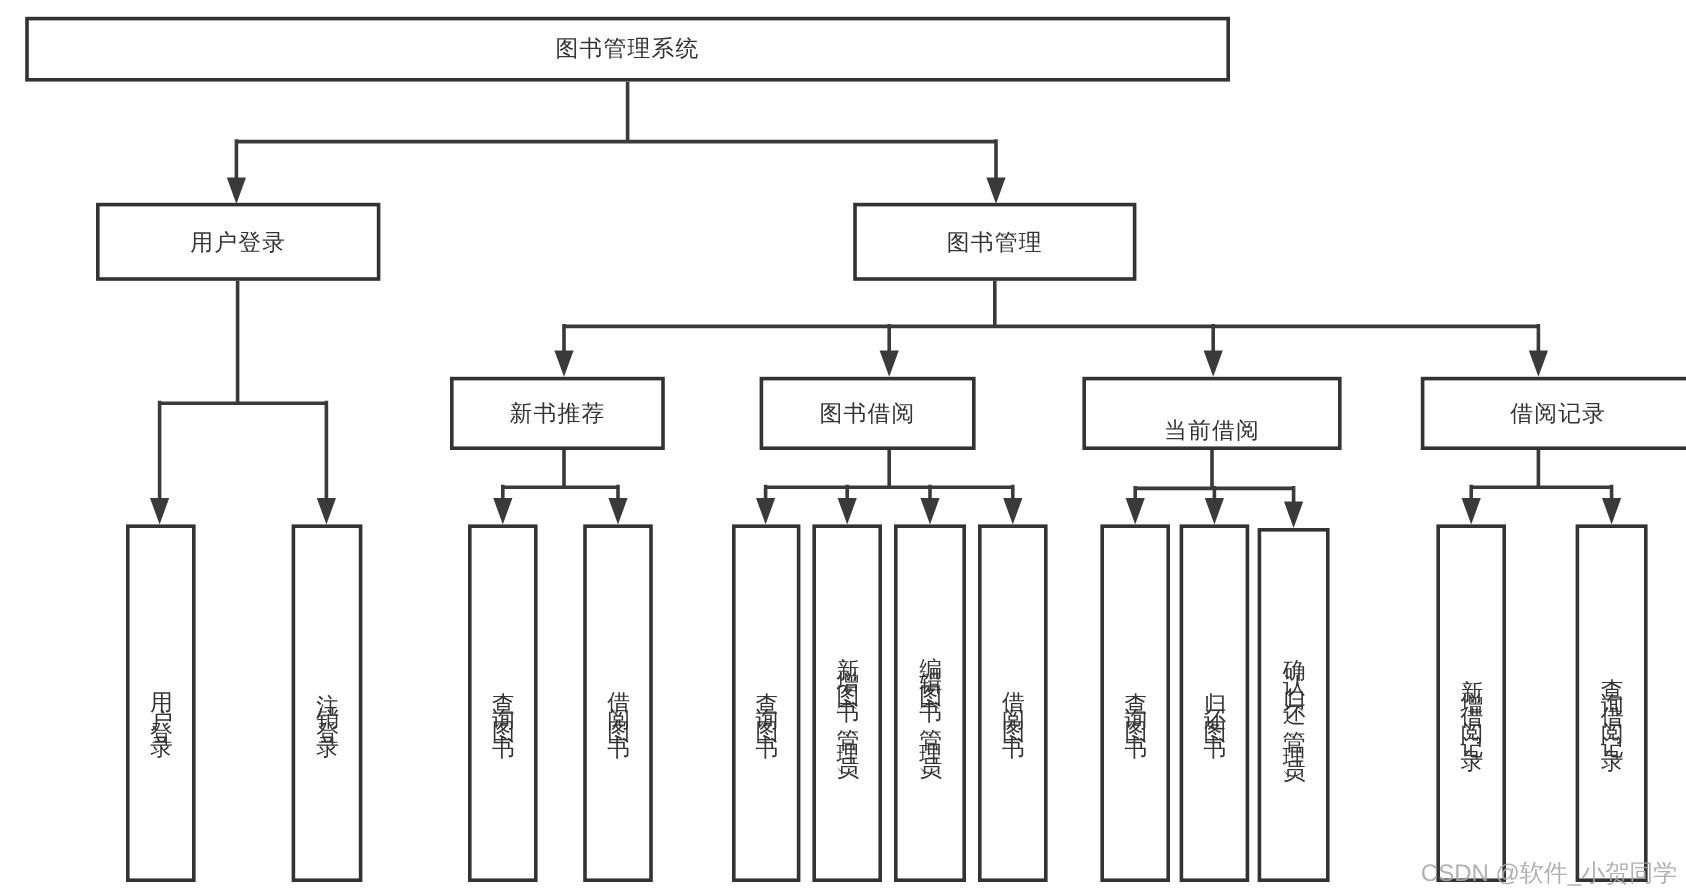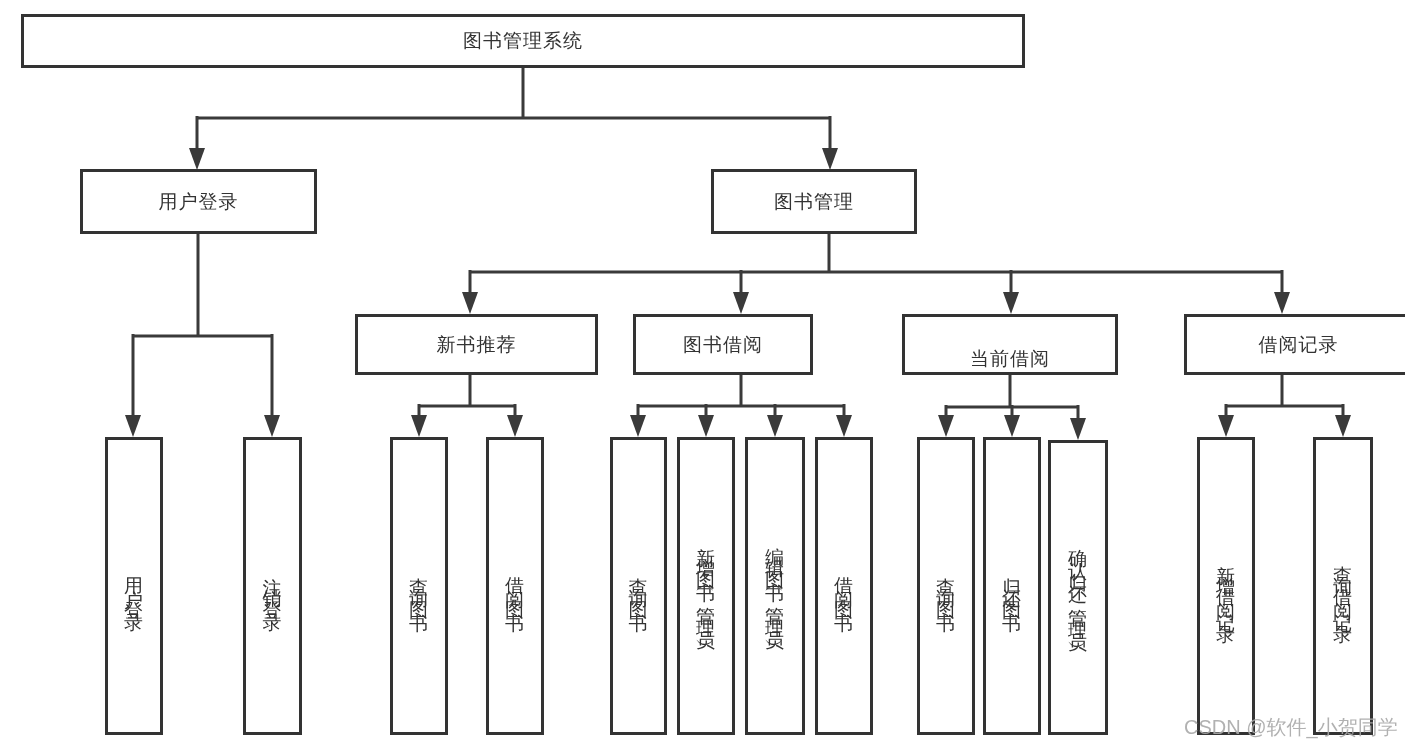--- a/index.html
+++ b/index.html
@@ -120,7 +120,7 @@
   <div class="node hnode" style="left:80px; top:169px; width:237px; height:65px;">
     <span>用户登录</span>
   </div>
-  <div class="node hnode" style="left:711px; top:169px; width:206px; height:65px;">
+  <div class="node hnode" style="left:711px; top:169px; width:236px; height:65px;">
     <span>图书管理</span>
   </div>
 

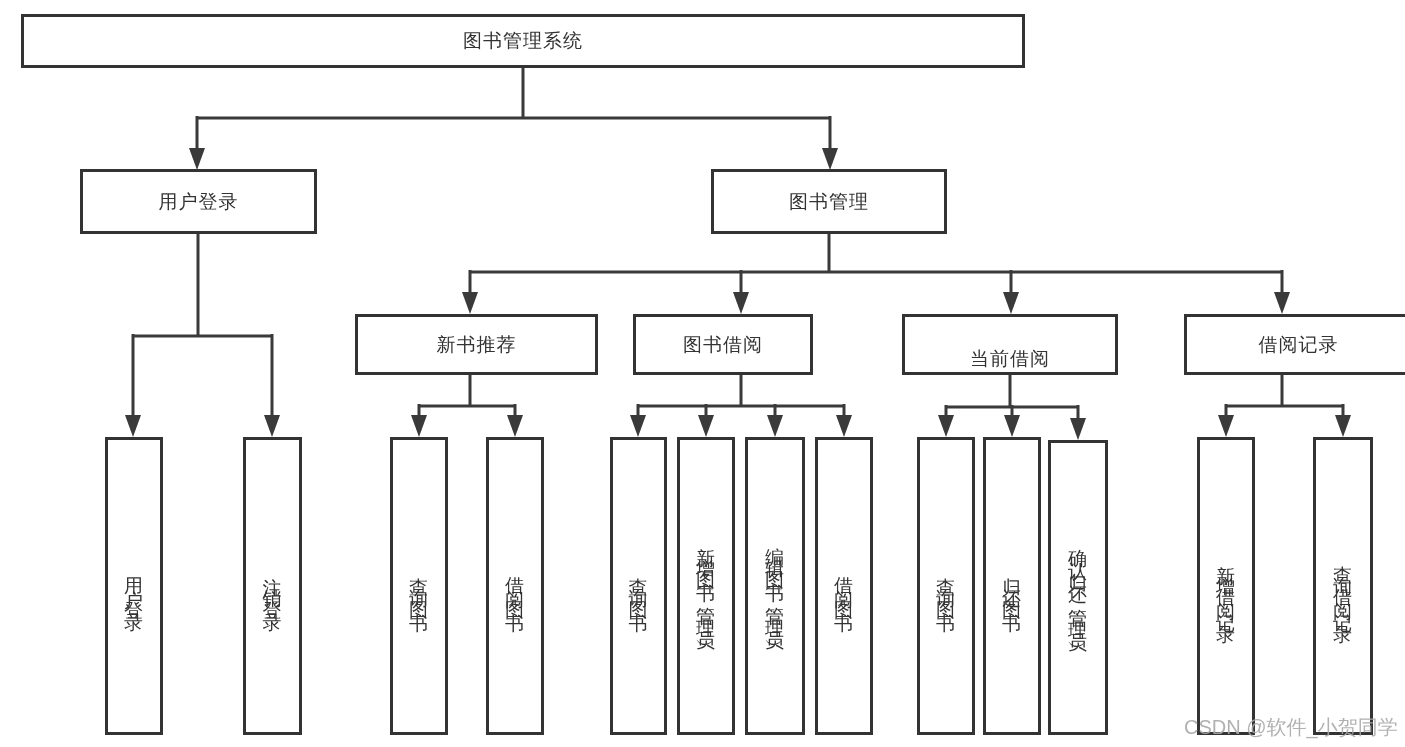--- a/index.html
+++ b/index.html
@@ -124,7 +124,7 @@
     <span>图书管理</span>
   </div>
 
-  <div class="node hnode" style="left:355px; top:314px; width:243px; height:61px;">
+  <div class="node hnode" style="left:375px; top:314px; width:179px; height:61px;">
     <span>新书推荐</span>
   </div>
   <div class="node hnode" style="left:633px; top:314px; width:180px; height:61px;">

